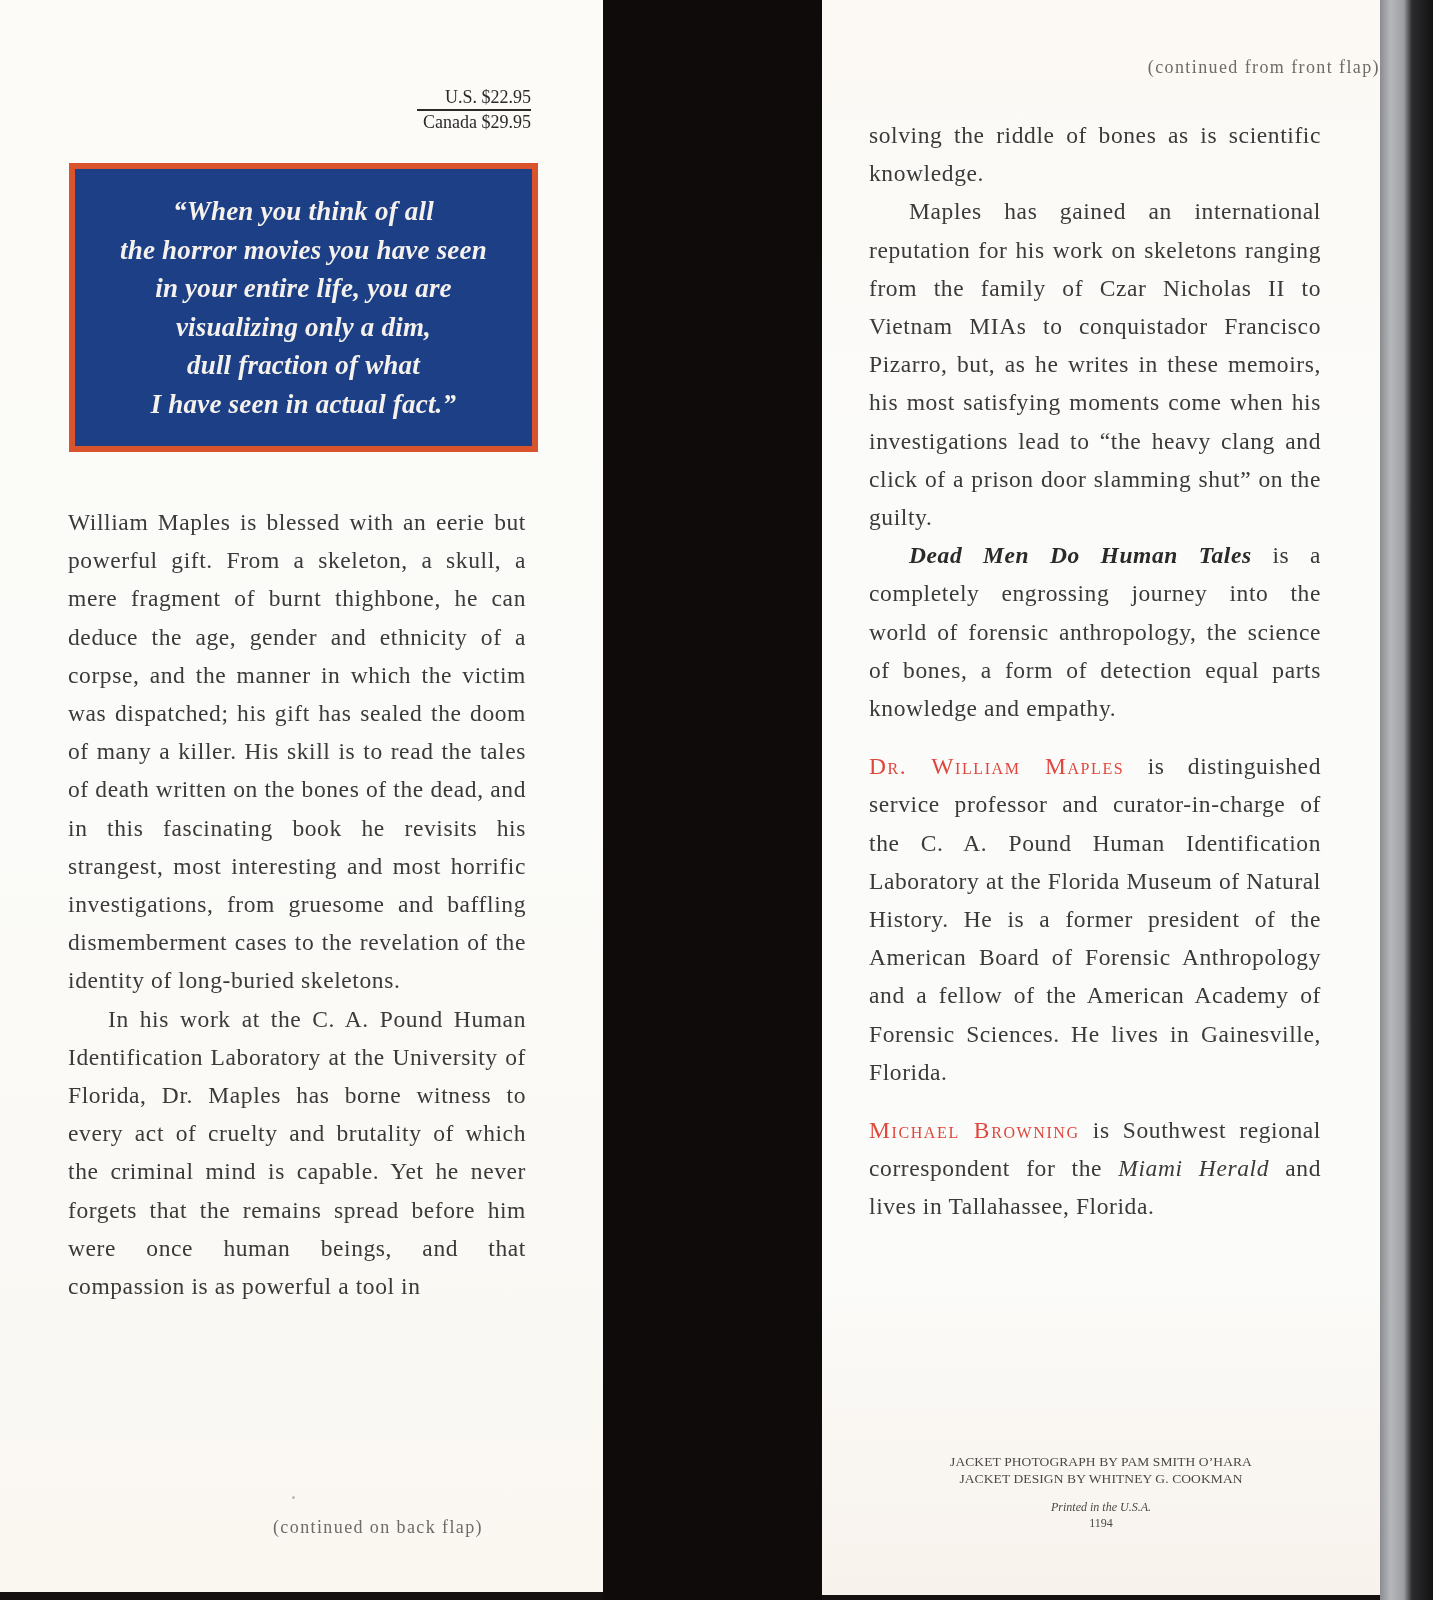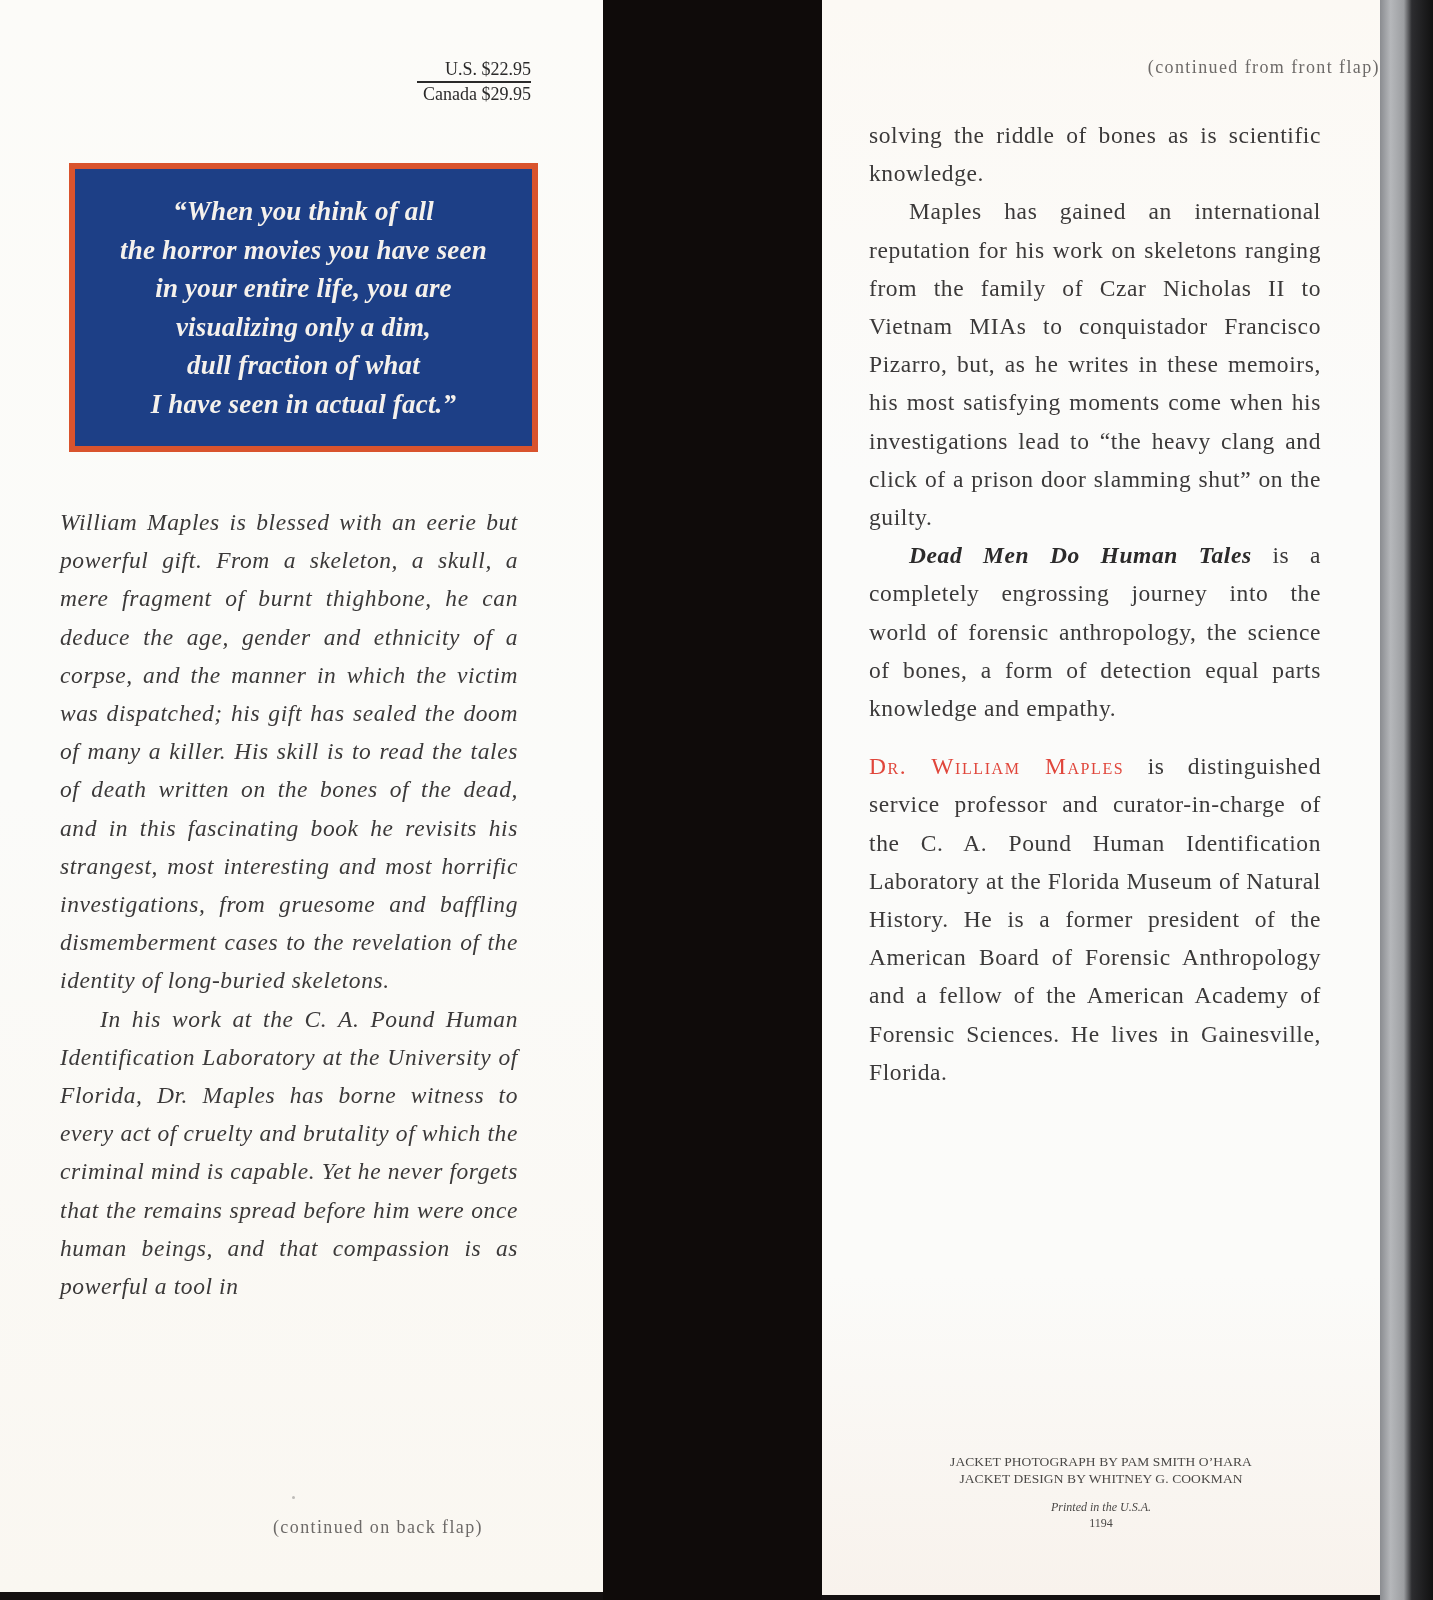--- a/index.html
+++ b/index.html
@@ -17,7 +17,7 @@
     background: linear-gradient(90deg, #8a8c90 0%, #b5b7ba 20%, #9c9ea1 45%, #2d2d30 60%, #111 100%); }
 
   .price { position: absolute; right: 72px; top: 58px; text-align: right; font-size: 18px; color: #2b2a2a; line-height: 22px; }
-  .price .us { border-bottom: 2px solid #2b2a2a; padding-bottom: 1px; display: block; padding-left: 28px; }
+  .price .us { border-bottom: 2px solid #2b2a2a; padding-bottom: 1px; display: block; padding-left: 28px; margin-top: 28px; }
   .price .ca { display: block; }
 
   .quote-box {

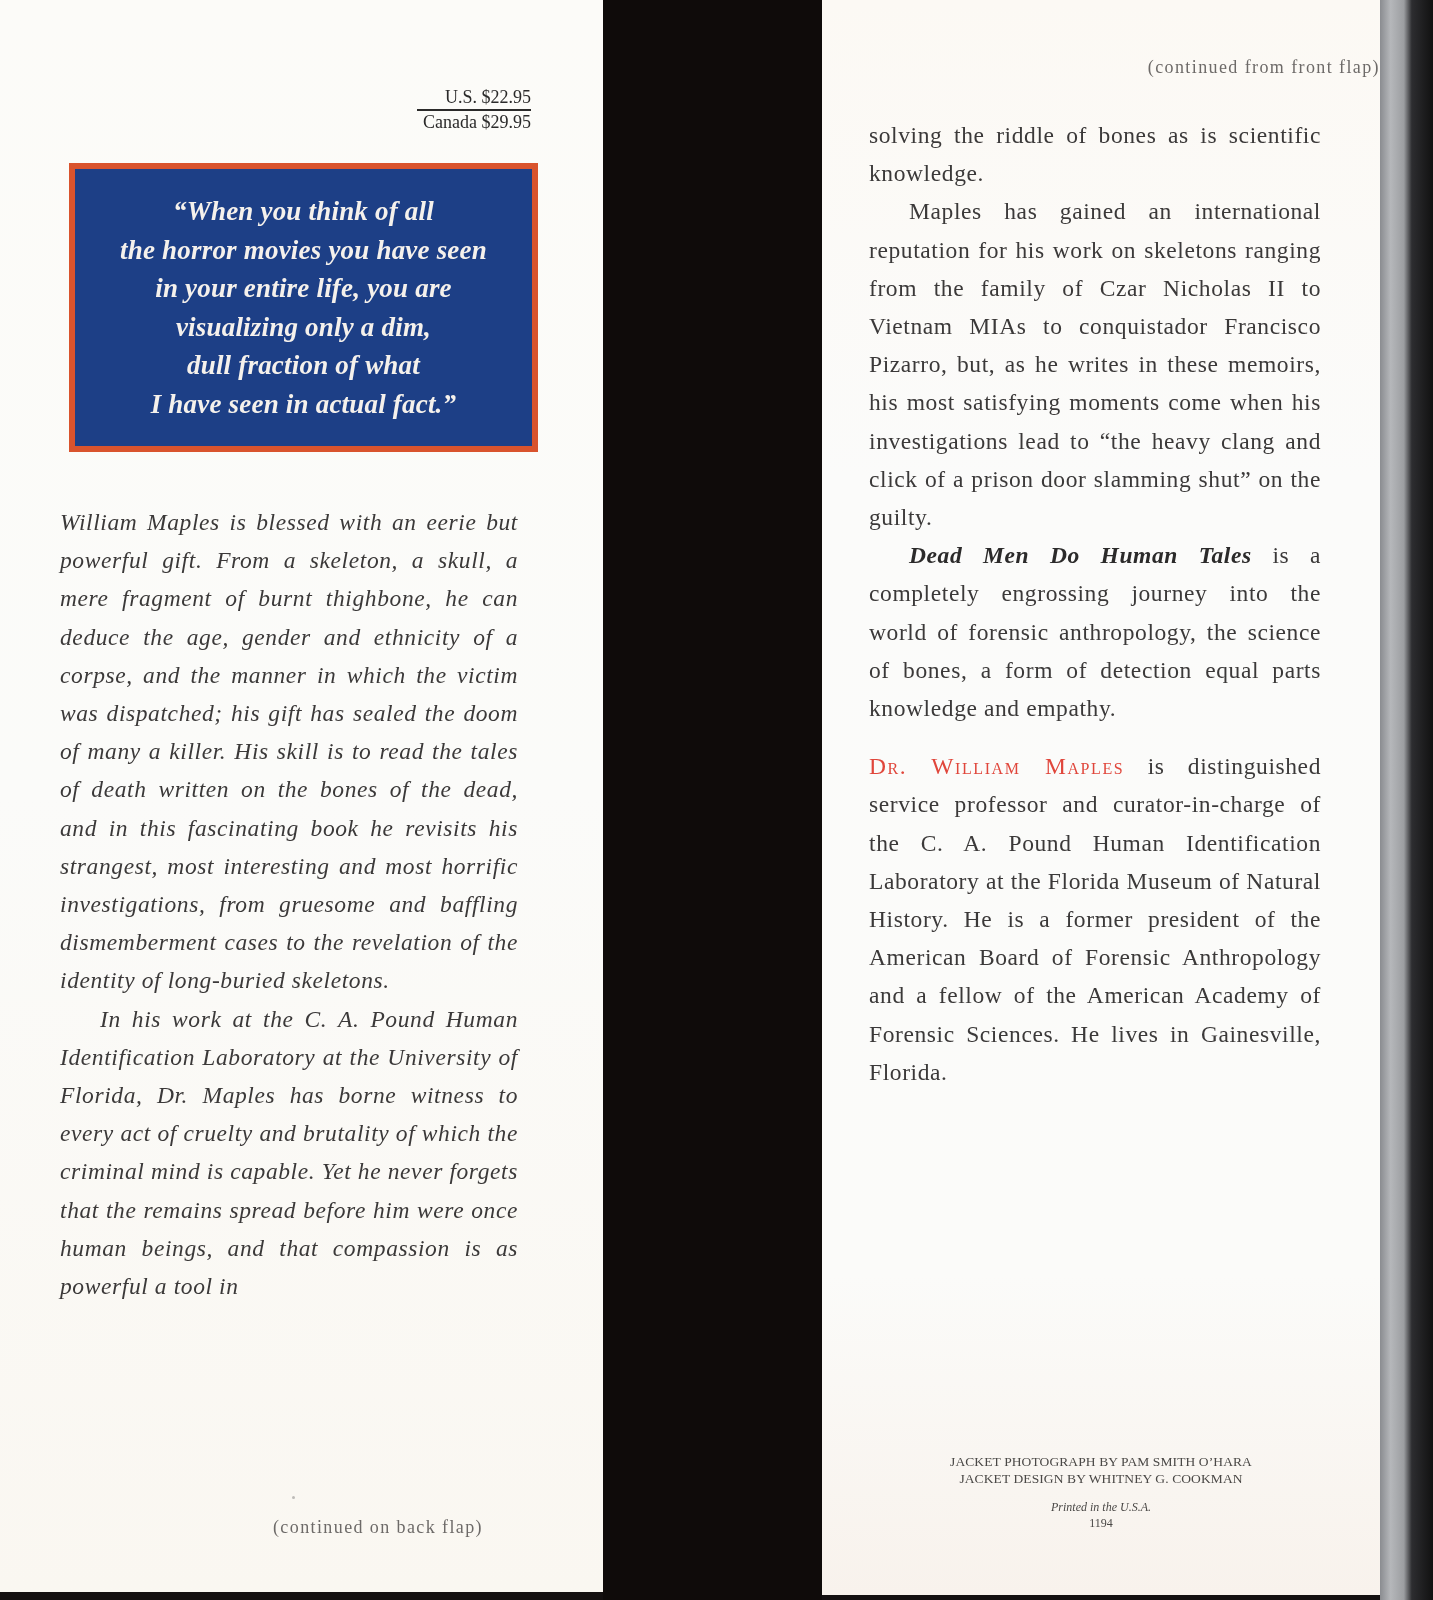--- a/index.html
+++ b/index.html
@@ -32,7 +32,7 @@
   }
 
   .body-col { position: absolute; font-size: 23.5px; line-height: 38.2px; text-align: justify; color: #3b3939; letter-spacing: 0.6px; }
-  .left-col { left: 60px; top: 503px; width: 458px; font-style: italic; }
+  .left-col { left: 68px; top: 503px; width: 458px; }
   .right-col { left: 47px; top: 116px; width: 452px; }
   .body-col p { text-indent: 0; }
   .body-col p.indent { text-indent: 40px; }

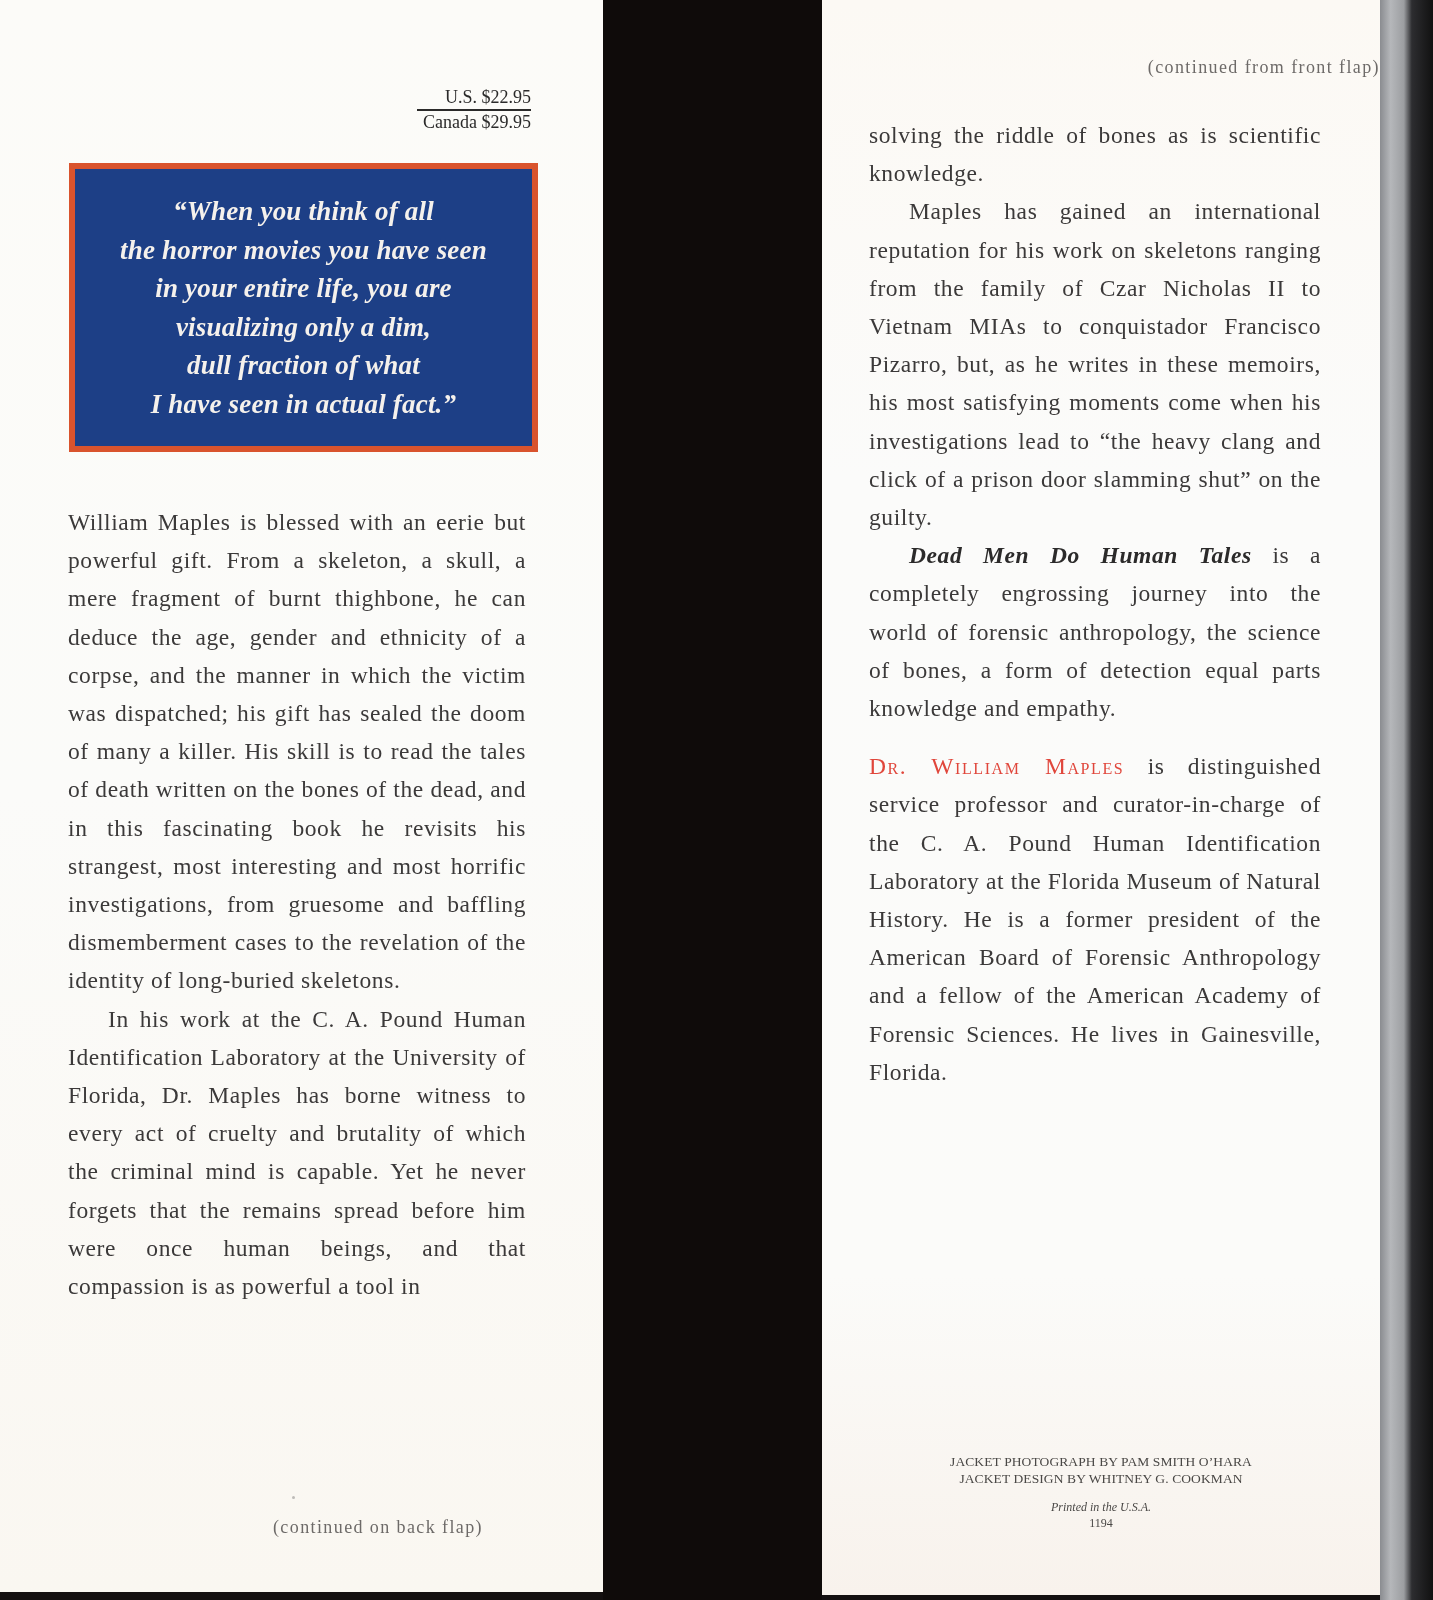--- a/index.html
+++ b/index.html
@@ -90,6 +90,7 @@
     <p class="indent">Maples has gained an international reputation for his work on skeletons ranging from the family of Czar Nicholas II to Vietnam MIAs to conquistador Francisco Pizarro, but, as he writes in these memoirs, his most satisfying moments come when his investigations lead to “the heavy clang and click of a prison door slamming shut” on the guilty.</p>
     <p class="indent"><span class="ital-bold">Dead Men Do Human Tales</span><span> is a completely engrossing journey into the world of forensic anthropology, the science of bones, a form of detection equal parts knowledge and empathy.</span></p>
     <p class="gap"><span class="sc-name">Dr. William Maples</span><span> is distinguished service professor and curator-in-charge of the C. A. Pound Human Identification Laboratory at the Florida Museum of Natural History. He is a former president of the American Board of Forensic Anthropology and a fellow of the American Academy of Forensic Sciences. He lives in Gainesville, Florida.</span></p>
+    <p class="gap"><span class="sc-name">Michael Browning</span><span> is Southwest regional correspondent for the </span><span class="ital">Miami Herald</span><span> and lives in Tallahassee, Florida.</span></p>
   </div>
 
   <div class="credits">

